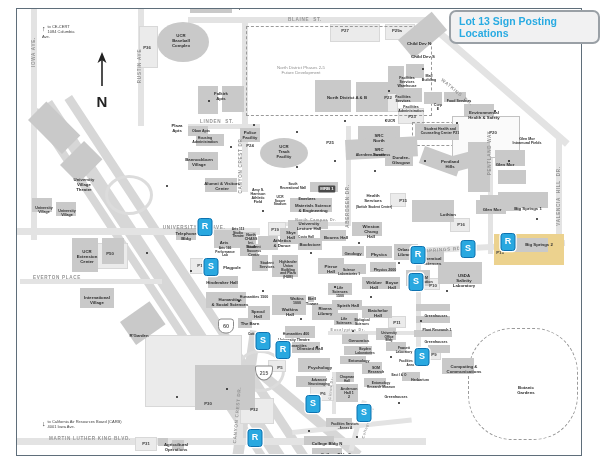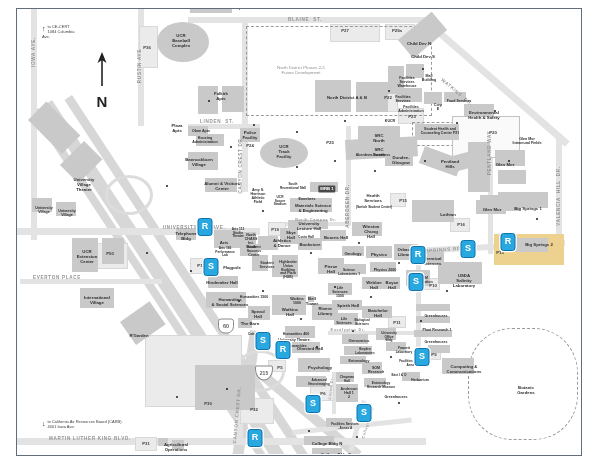--- a/index.html
+++ b/index.html
@@ -525,6 +525,7 @@
     </div>
   </div>
   <div id="frame"></div>
+  <div id="titlebox" style="color: rgb(41, 171, 226);">Lot 13 Sign Posting Locations</div>
 </div>
 
 </body></html>

